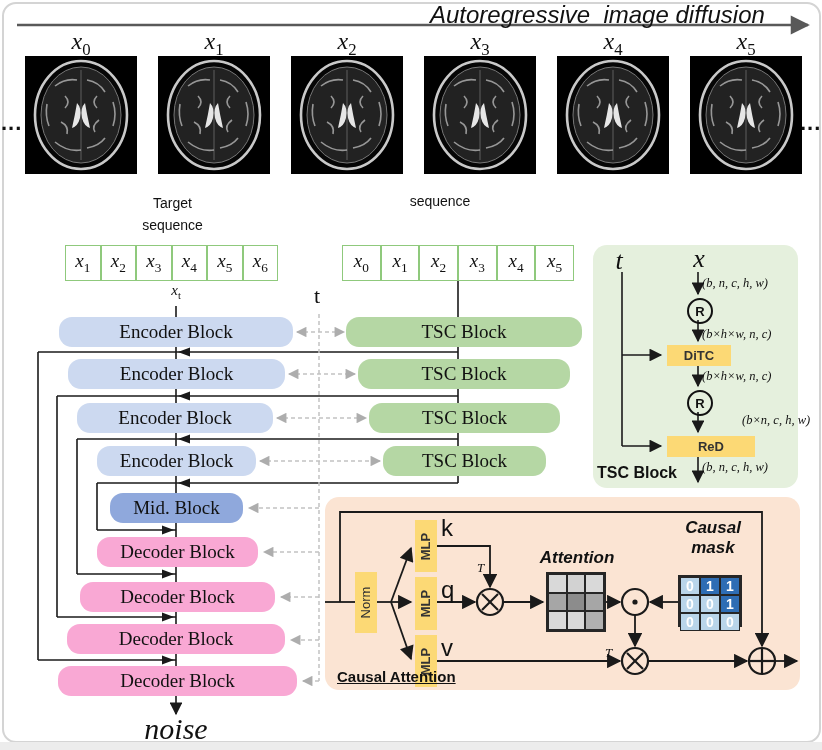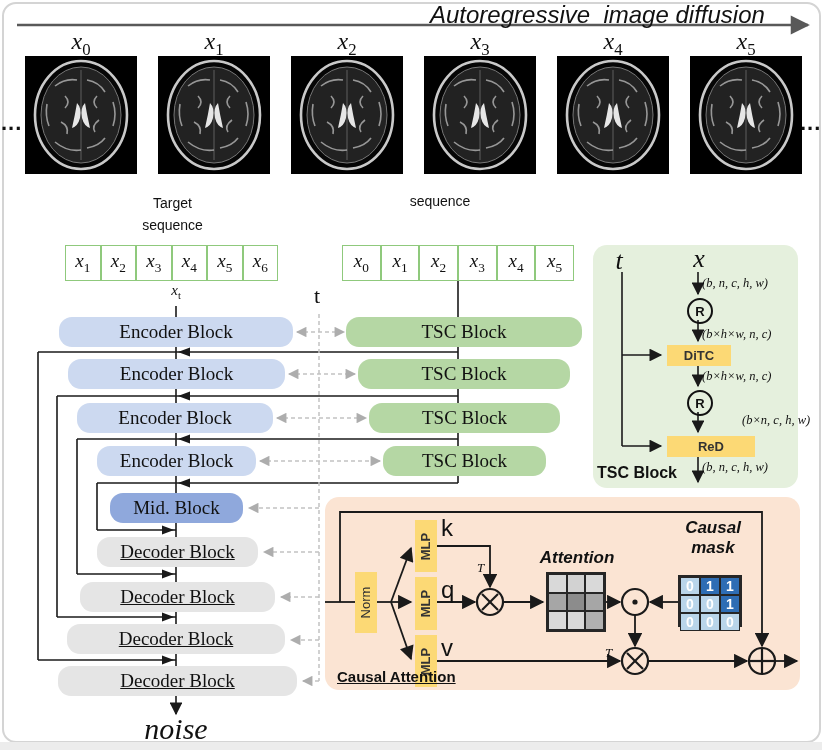--- a/index.html
+++ b/index.html
@@ -20,7 +20,7 @@
          border-radius:13px;display:flex;align-items:center;justify-content:center;
          height:30px;line-height:30px;}
   .enc{background:#ccd9f0;}
-  .dec{background:#e5e5e5;text-decoration:underline;}
+  .dec{background:#f9a8d4;}
   .mid{background:#8fa8dc;}
   .tsc{background:#b5d7a4;}
   .seqgrid{display:grid;grid-template-columns:repeat(6,1fr);height:36px;}

